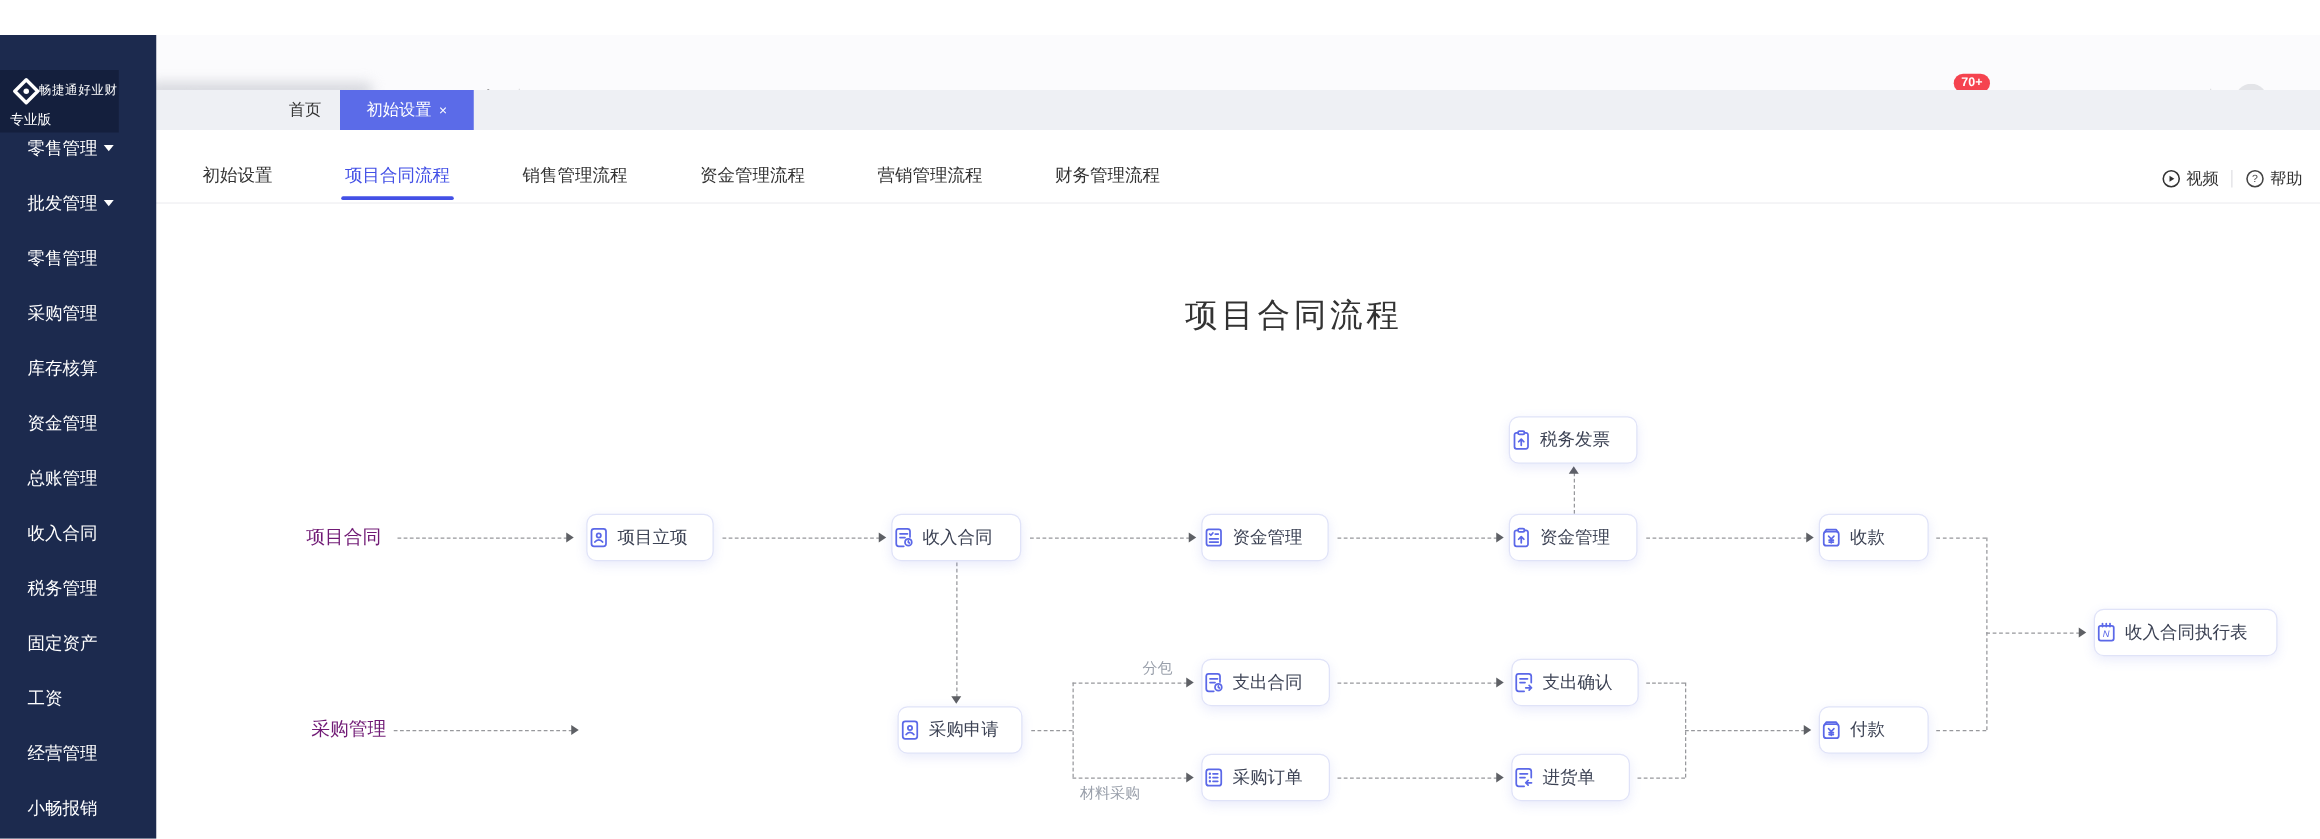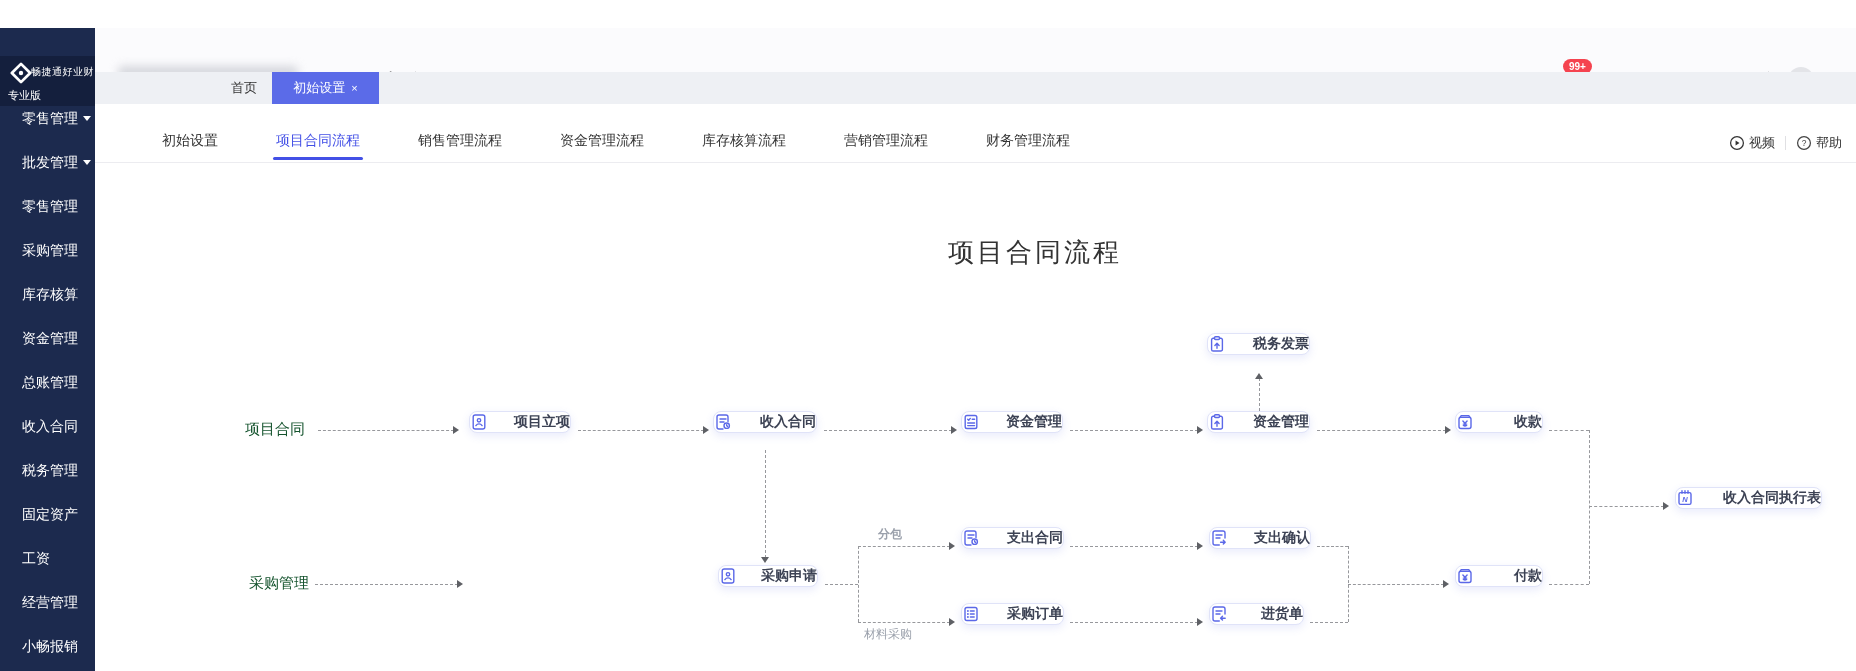--- a/index.html
+++ b/index.html
@@ -54,7 +54,7 @@
   #pagebar-right .hicon{width:16px;height:16px;margin-right:4px;}
   #pagebar-right .vdiv{position:static;margin:0 10px;height:14px;}
   
-  #sidebar{left:0;top:28px;width:95px;height:643px;background:#1c2a4e;z-index:4;}
+  #sidebar{left:0;top:28px;width:95px;height:643px;background:#1c2a4e;z-index:4;padding-left:30px;}
   #sidebar-items{position:absolute;left:0;top:68px;width:95px;}
   .side-item{height:44px;line-height:44px;padding-left:22px;color:#ffffff;font-size:14px;font-weight:500;cursor:pointer;white-space:nowrap;}
   .side-item .caret{display:inline-block;margin-left:5px;width:0;height:0;border-left:4.5px solid transparent;

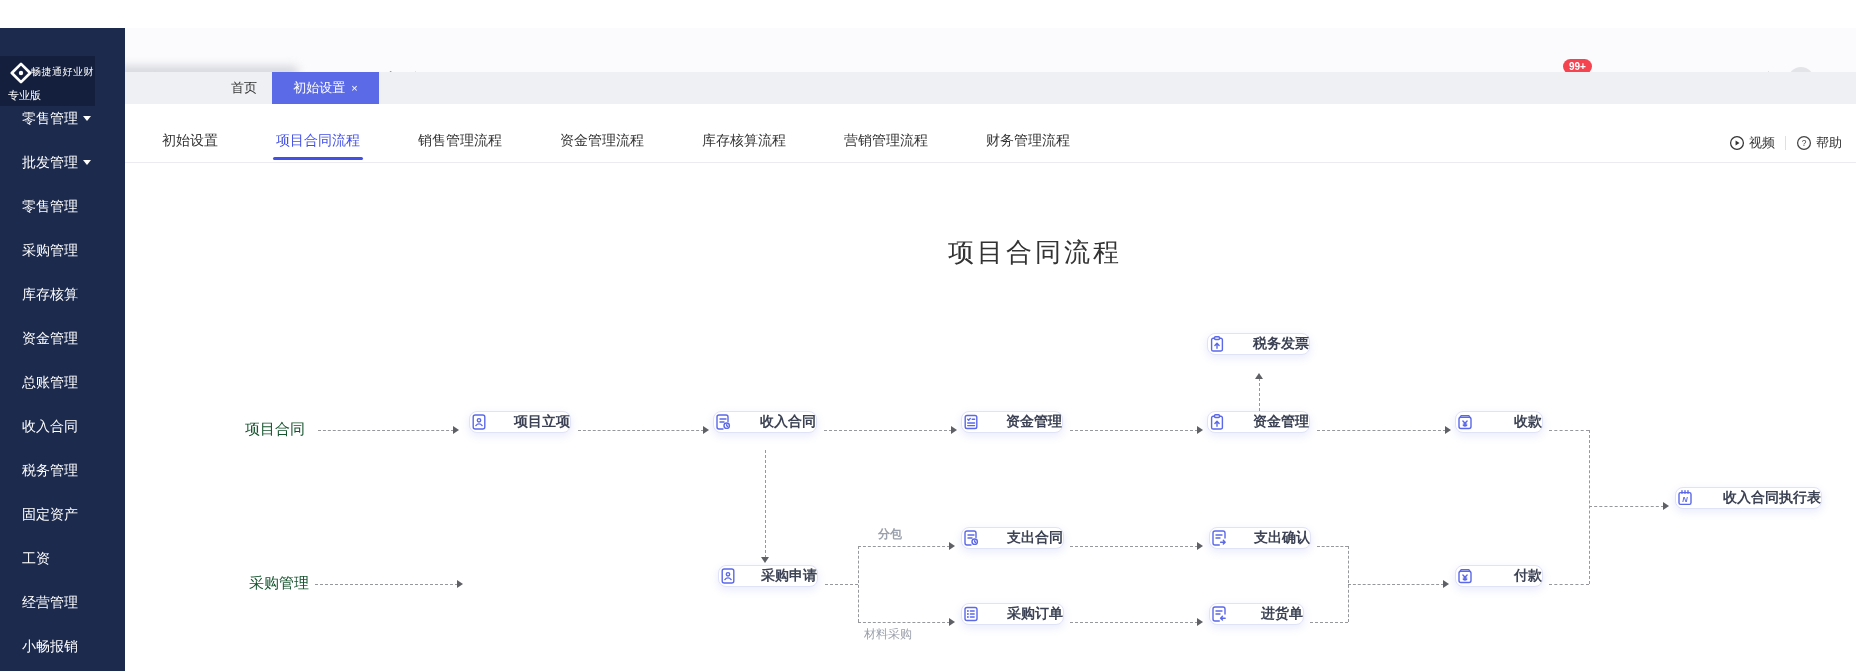--- a/index.html
+++ b/index.html
@@ -108,7 +108,7 @@
       </svg>
     </div>
   <div class="abs" id="msg-label">消息</div>
-  <div class="abs" id="msg-badge">99+</div>
+  <div class="abs" id="msg-badge">70+</div>
   <div class="abs hicon" id="app-icon">
       <svg viewBox="0 0 18 18" width="100%" height="100%" fill="none" stroke="#444" stroke-width="1.4" stroke-linecap="round" stroke-linejoin="round">
         <rect x="4.8" y="1.8" width="8.4" height="14.4" rx="1.8"></rect>

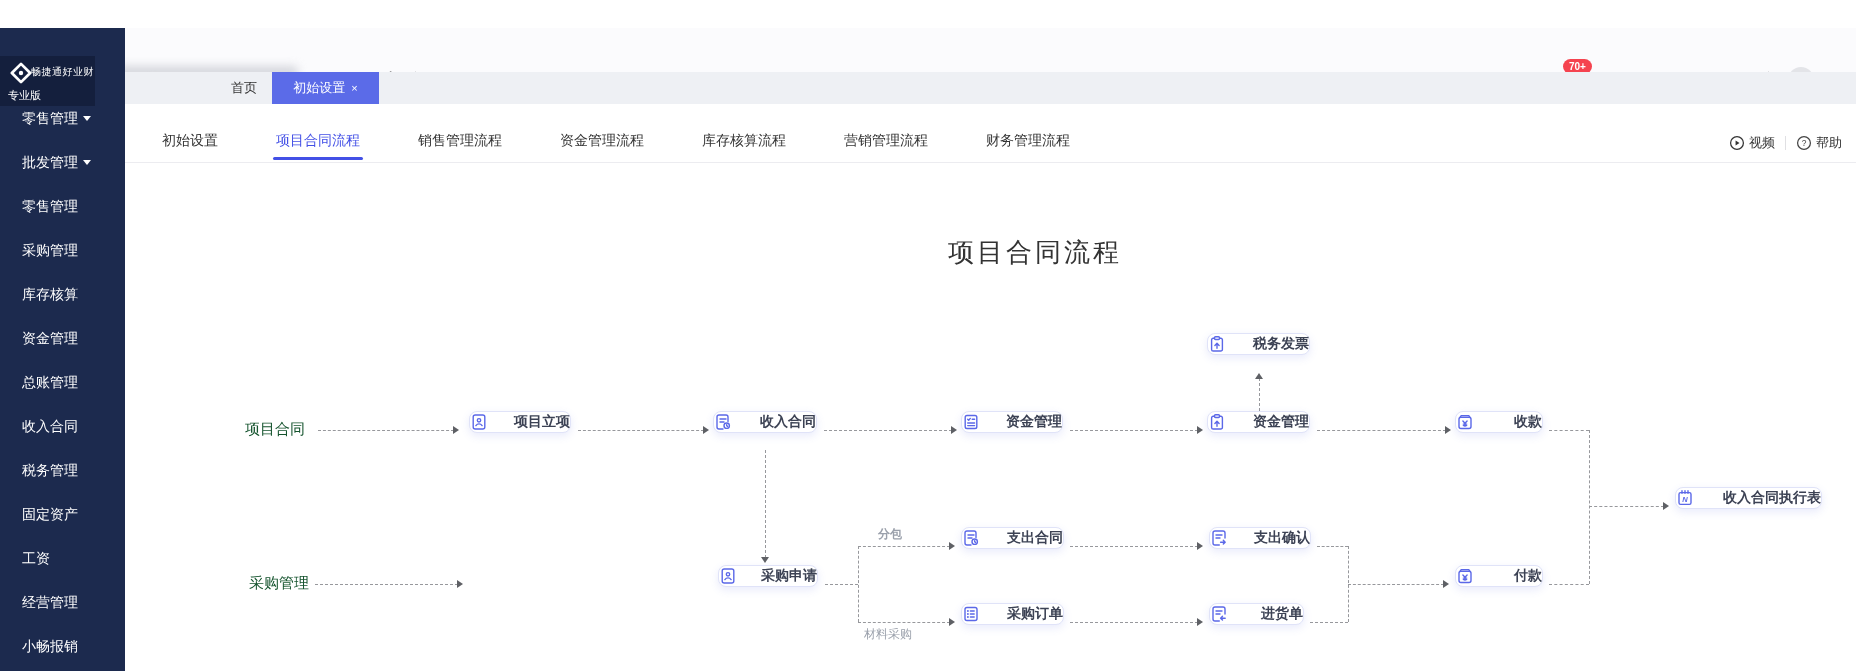--- a/index.html
+++ b/index.html
@@ -177,7 +177,6 @@
       <div class="ptab active">项目合同流程</div>
       <div class="ptab">销售管理流程</div>
       <div class="ptab">资金管理流程</div>
-      <div class="ptab">库存核算流程</div>
       <div class="ptab">营销管理流程</div>
       <div class="ptab">财务管理流程</div>
     </div>

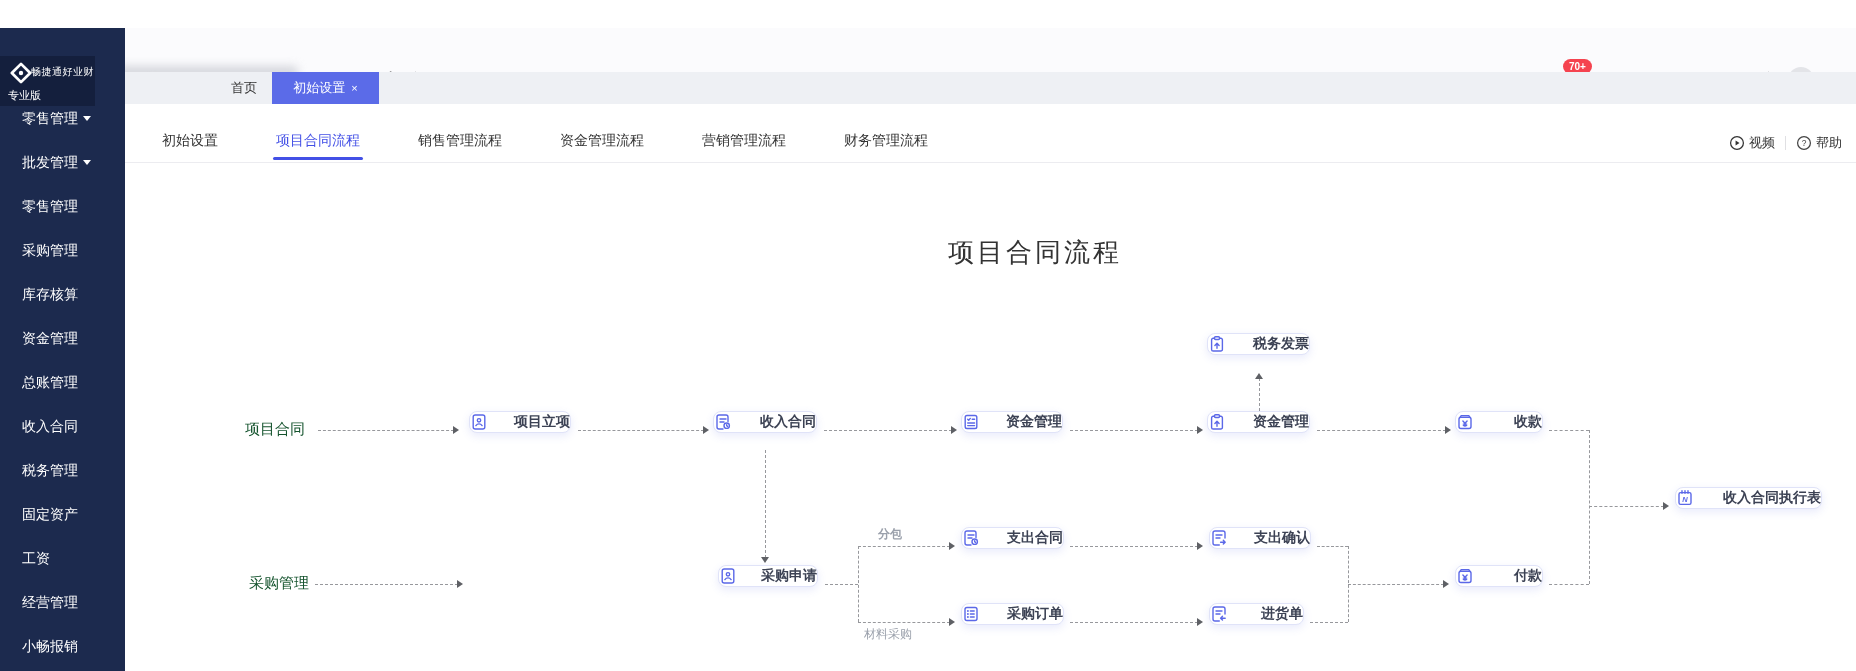--- a/index.html
+++ b/index.html
@@ -62,9 +62,9 @@
   
   #content{left:95px;top:163px;width:1761px;height:508px;background:#fff;}
   #flow-title{left:935px;top:235px;width:200px;text-align:center;font-size:26px;letter-spacing:3px;color:#333;}
-  .node{position:absolute;height:22px;background:#fff;border:1px solid #e0e3f8;border-radius:8px;
-    box-shadow:0 3px 9px rgba(100,110,230,.14);display:flex;align-items:center;justify-content:space-between;
-    font-size:14px;color:#3c4254;cursor:pointer;box-sizing:border-box;font-weight:bold;}
+  .node{position:absolute;height:38px;background:#fff;border:1px solid #e0e3f8;border-radius:8px;
+    box-shadow:0 3px 9px rgba(100,110,230,.14);display:flex;align-items:center;justify-content:flex-start;
+    font-size:14px;color:#3c4254;cursor:pointer;box-sizing:border-box;}
   .node .nicon{width:18px;height:18px;margin-right:6px;flex:none;}
   .flow-label{position:absolute;font-size:15px;color:#14532d;font-weight:500;white-space:nowrap;}
   .flow-sublabel{position:absolute;font-size:12px;color:#9aa0ab;white-space:nowrap;}

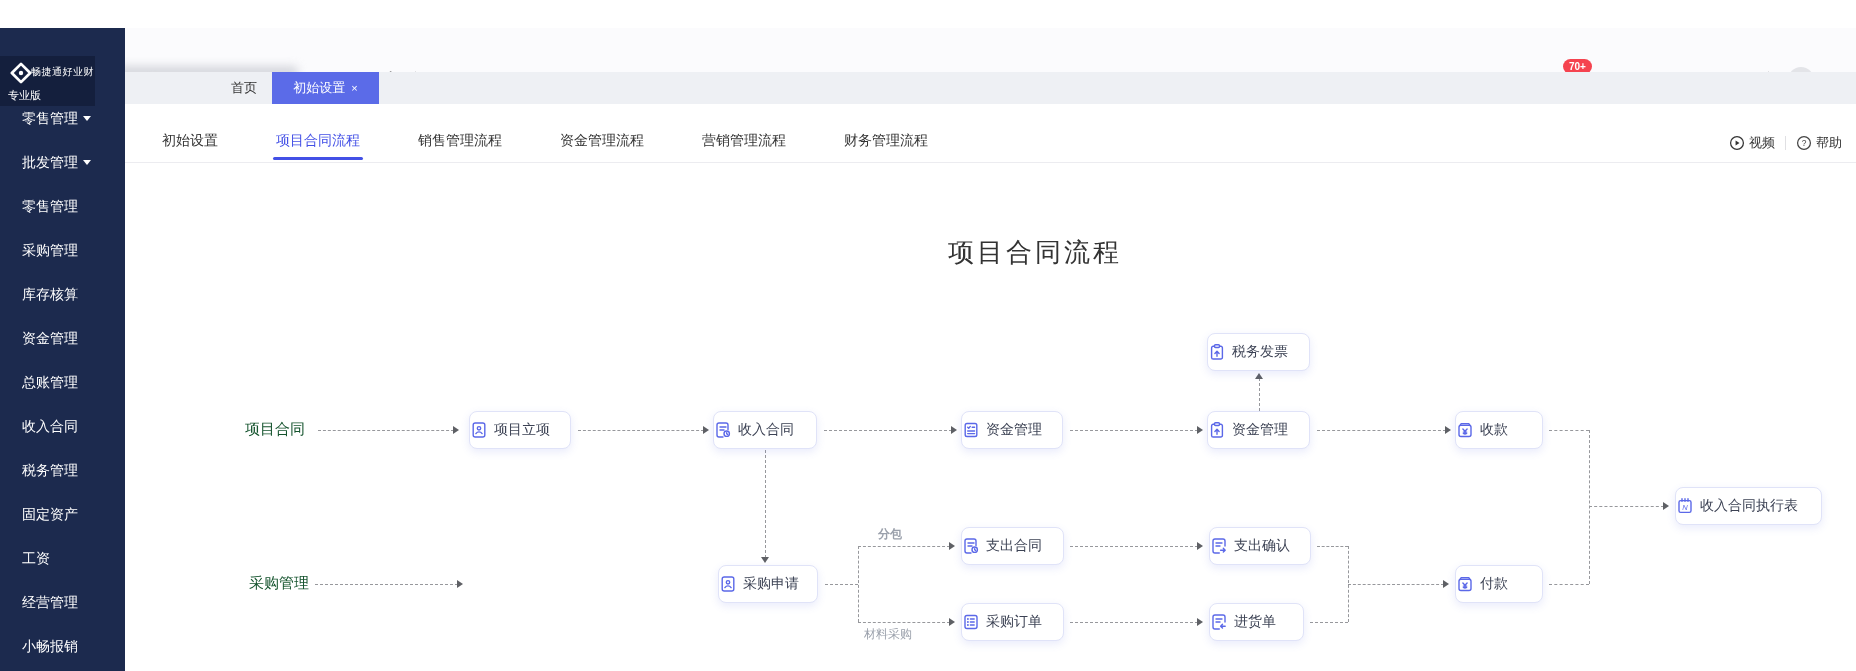--- a/index.html
+++ b/index.html
@@ -66,7 +66,7 @@
     box-shadow:0 3px 9px rgba(100,110,230,.14);display:flex;align-items:center;justify-content:flex-start;
     font-size:14px;color:#3c4254;cursor:pointer;box-sizing:border-box;}
   .node .nicon{width:18px;height:18px;margin-right:6px;flex:none;}
-  .flow-label{position:absolute;font-size:15px;color:#14532d;font-weight:500;white-space:nowrap;}
+  .flow-label{position:absolute;font-size:15px;color:#701a75;font-weight:500;white-space:nowrap;}
   .flow-sublabel{position:absolute;font-size:12px;color:#9aa0ab;white-space:nowrap;}
   .edge{position:absolute;}
   .edge.h{border-top:1px dashed #97989c;height:0;}

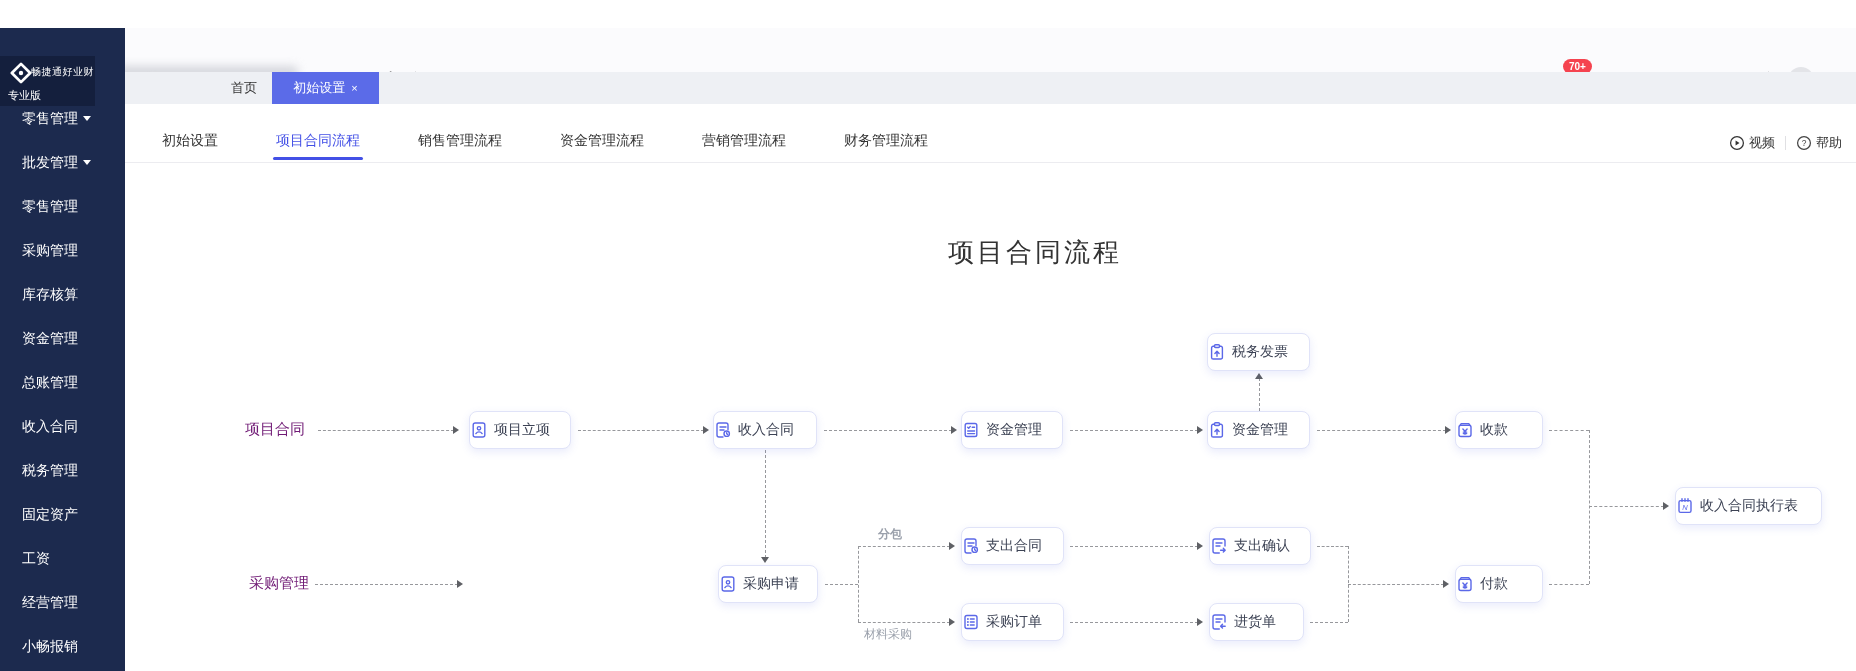--- a/index.html
+++ b/index.html
@@ -370,7 +370,7 @@
     </div>
     <div class="flow-label" style="left: 150px; top: 257px;">项目合同</div>
     <div class="flow-label" style="left: 154px; top: 411px;">采购管理</div>
-    <div class="flow-sublabel" style="left: 783px; top: 363px; font-weight: bold;">分包</div>
+    <div class="flow-sublabel" style="left: 819px; top: 363px;">分包</div>
     <div class="flow-sublabel" style="left: 769px; top: 463px;">材料采购</div>
   </div>
 <div class="abs" id="flow-title">项目合同流程</div>

